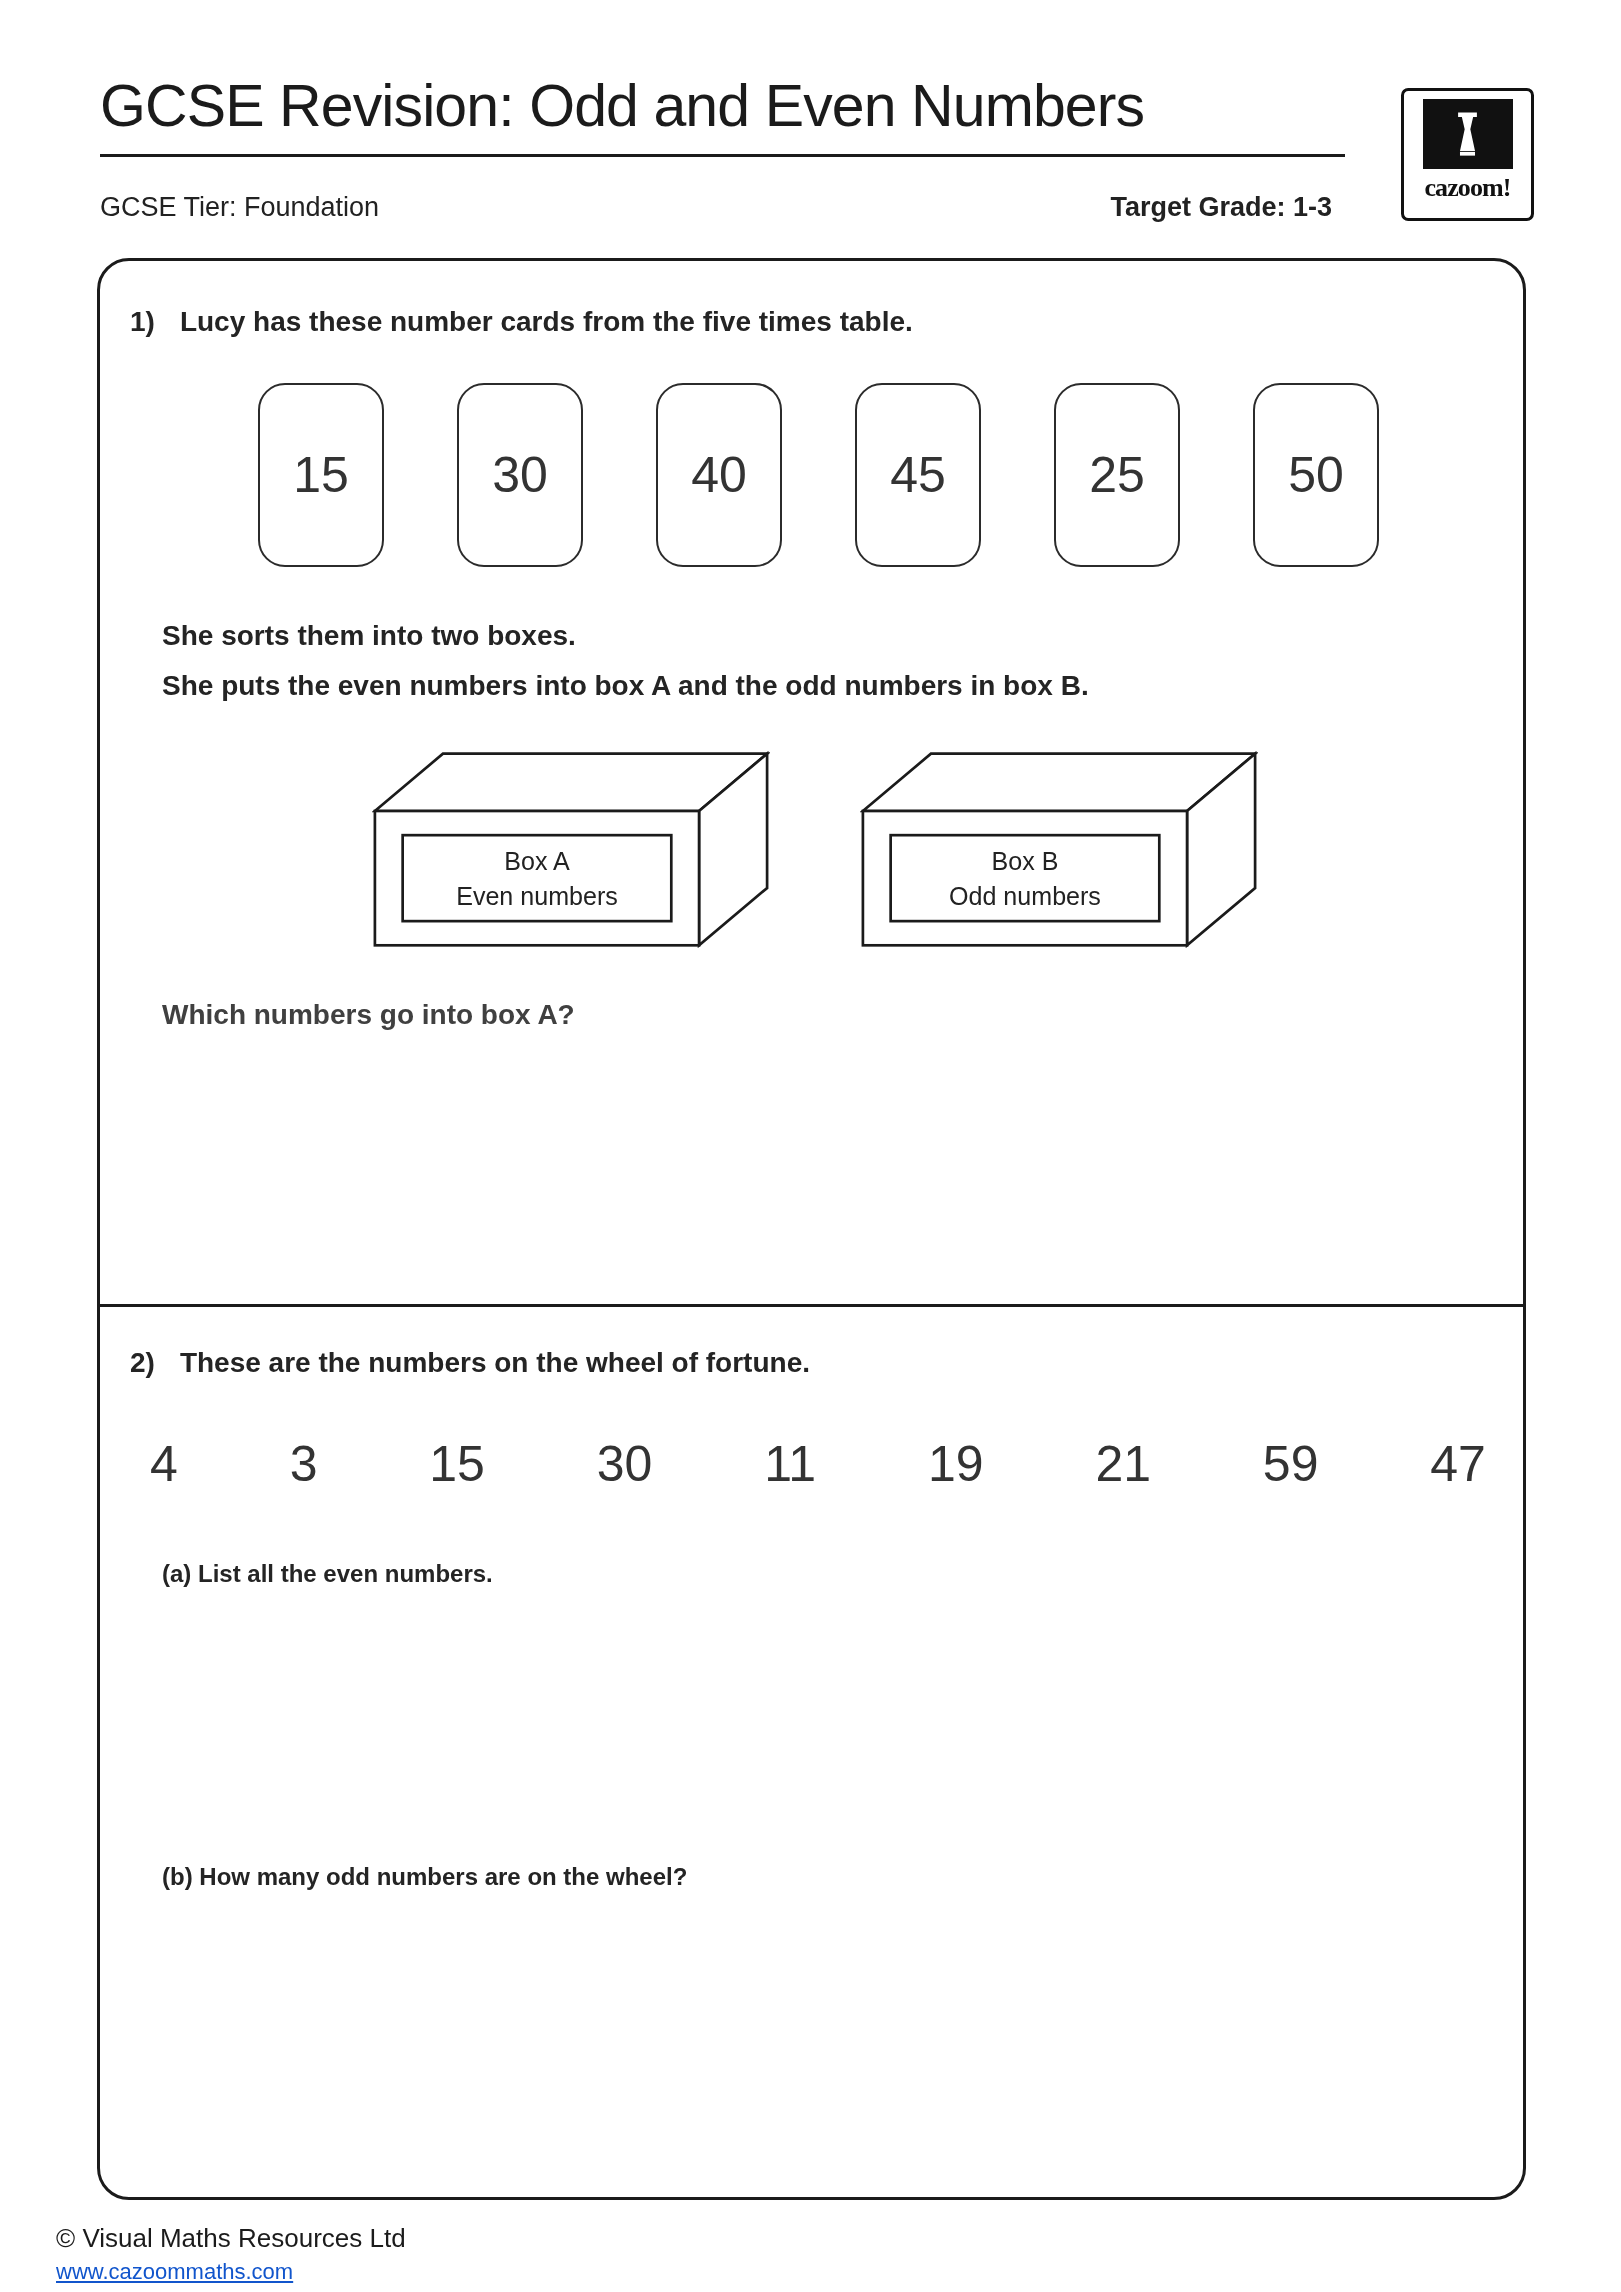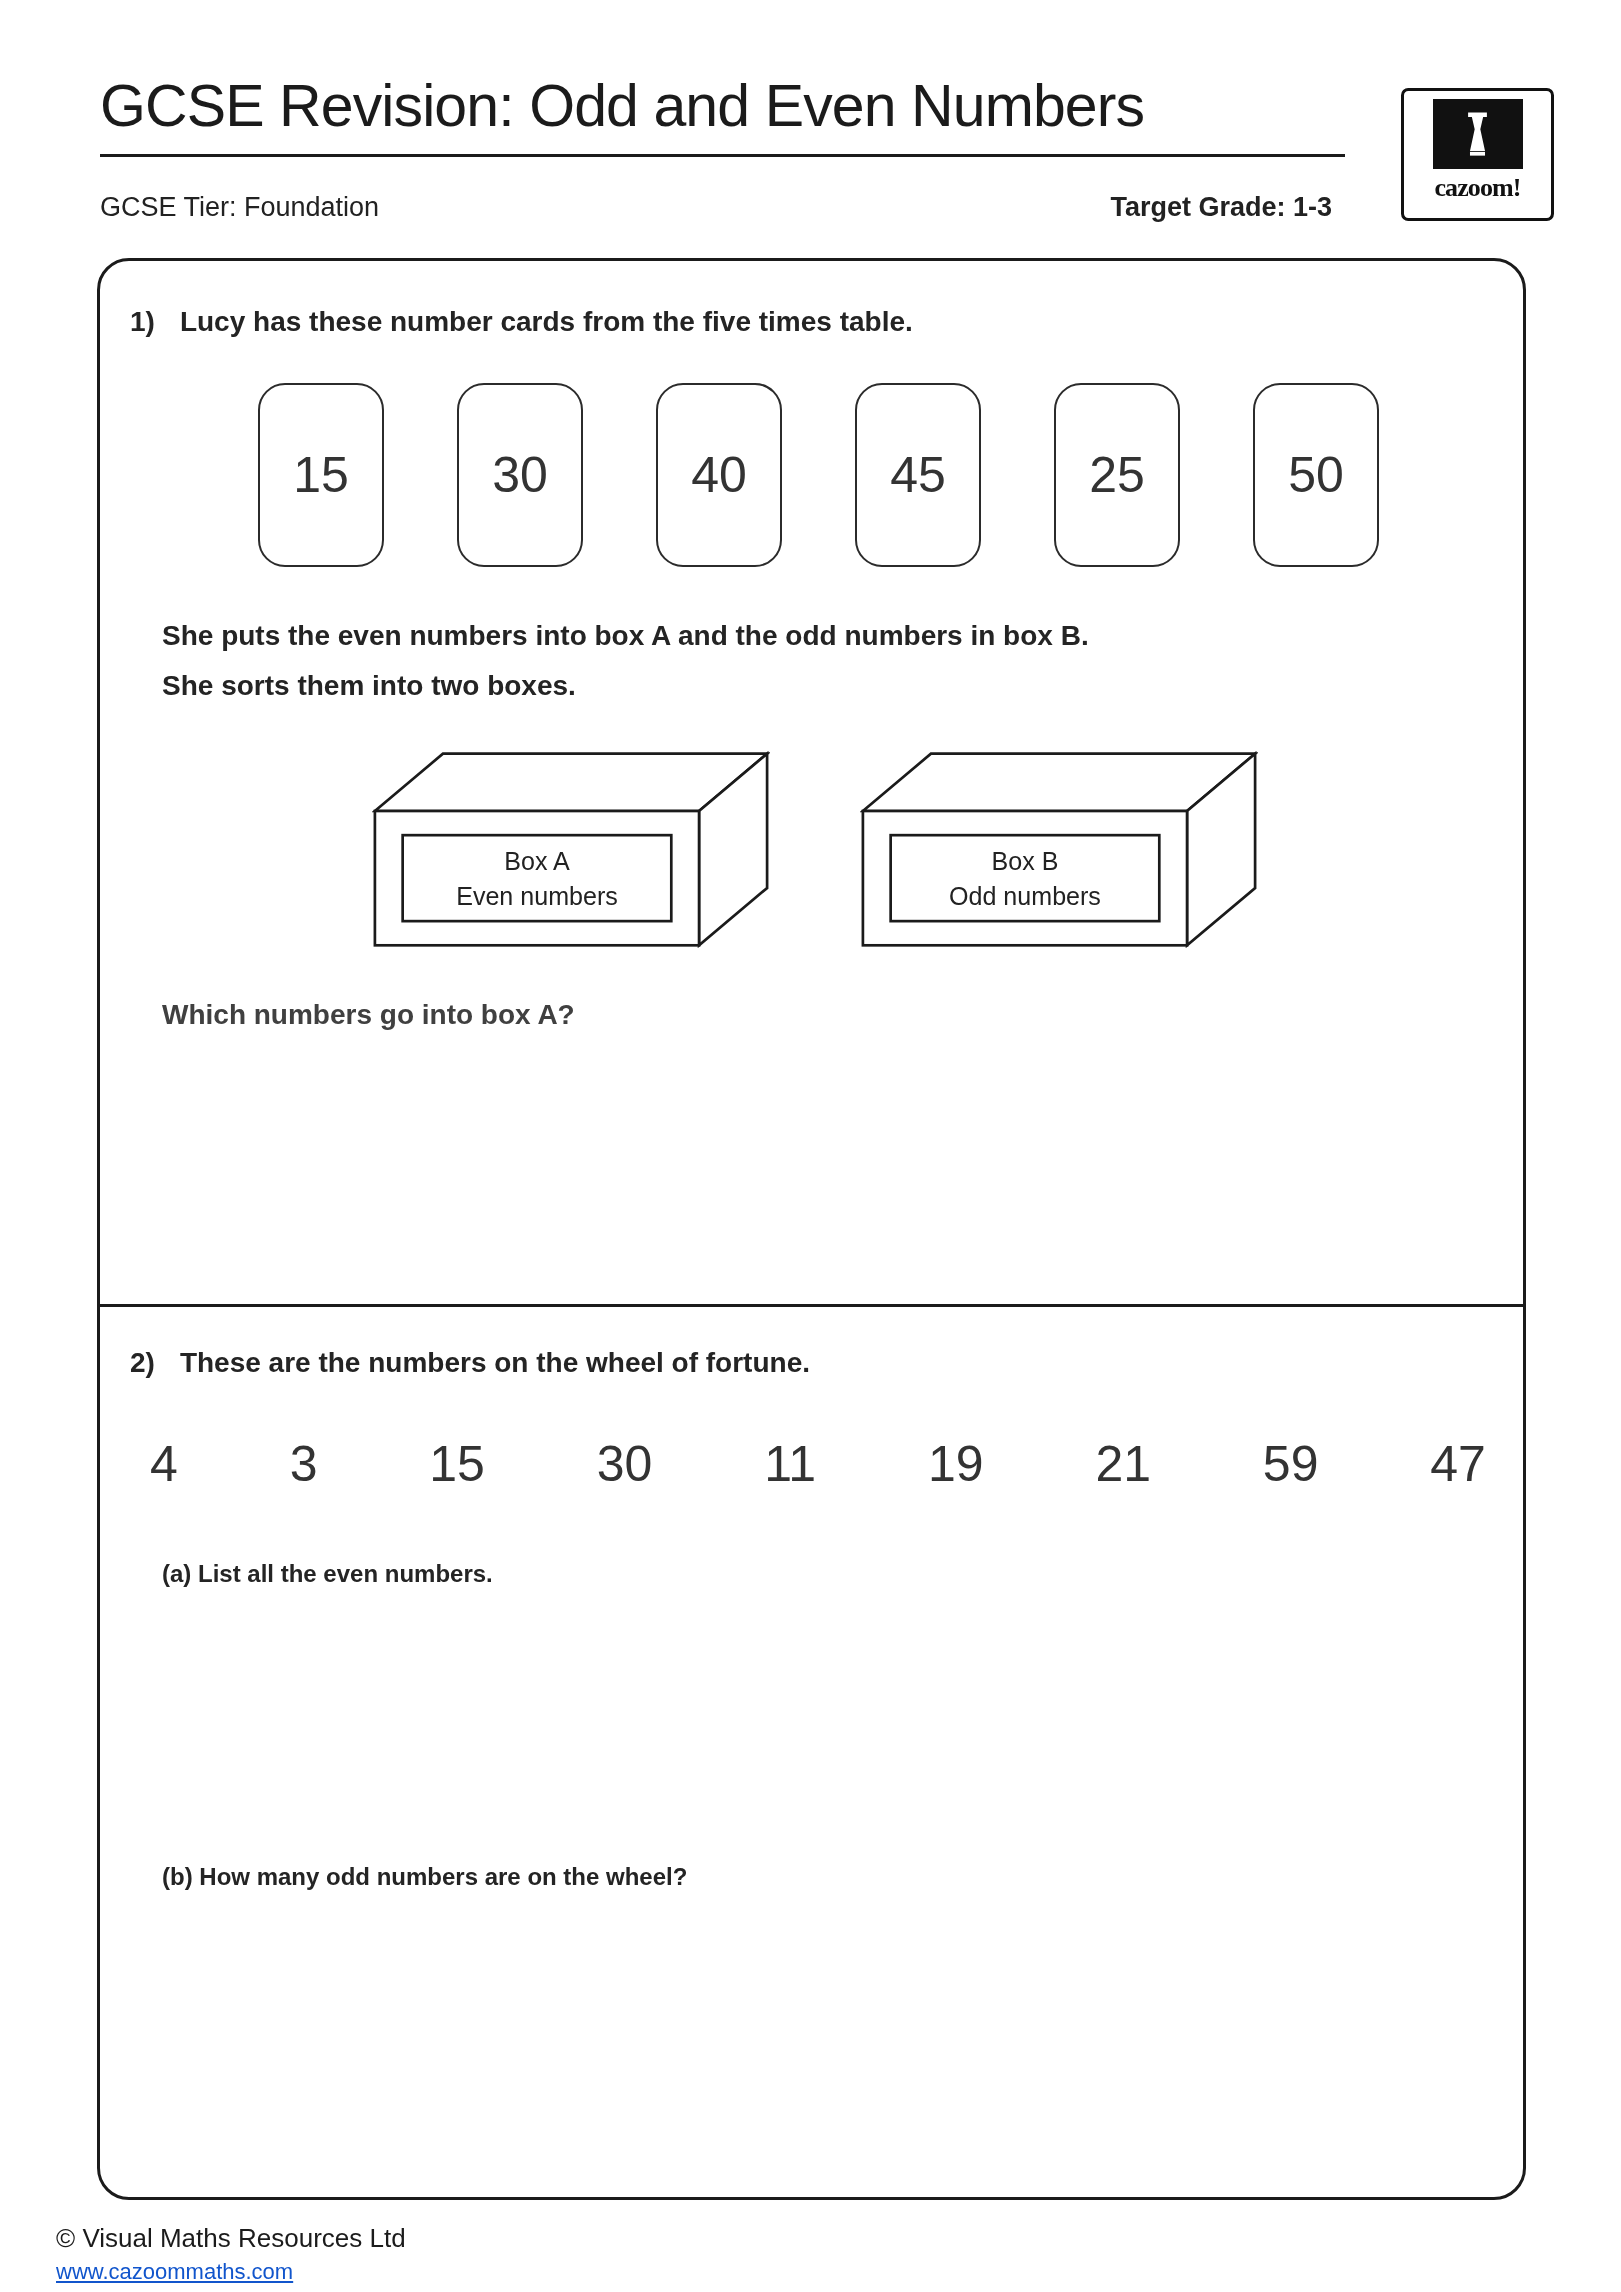--- a/index.html
+++ b/index.html
@@ -13,7 +13,7 @@
   .tier-label { position:absolute; left:100px; top:192px; font-size:27px; color:#222; }
   .target-label { position:absolute; right:290px; top:192px; font-size:27px; color:#222;font-weight:bold; }
 
-  .logo { position:absolute; left:1401px; top:88px; width:153px; height:133px; border:3.6px solid #111;
+  .logo { position:absolute; left:1401px; top:88px; width:133px; height:133px; border:3.6px solid #111;
     border-radius:7.2px; background:#fff; display:flex; flex-direction:column; align-items:center; }
   .logo-ink { margin-top:8px; width:90px; height:70px; background:#111; display:flex; align-items:center; justify-content:center; }
   .logo-text { font-family:"Liberation Serif","DejaVu Serif",serif; font-weight:700; font-size:26px;

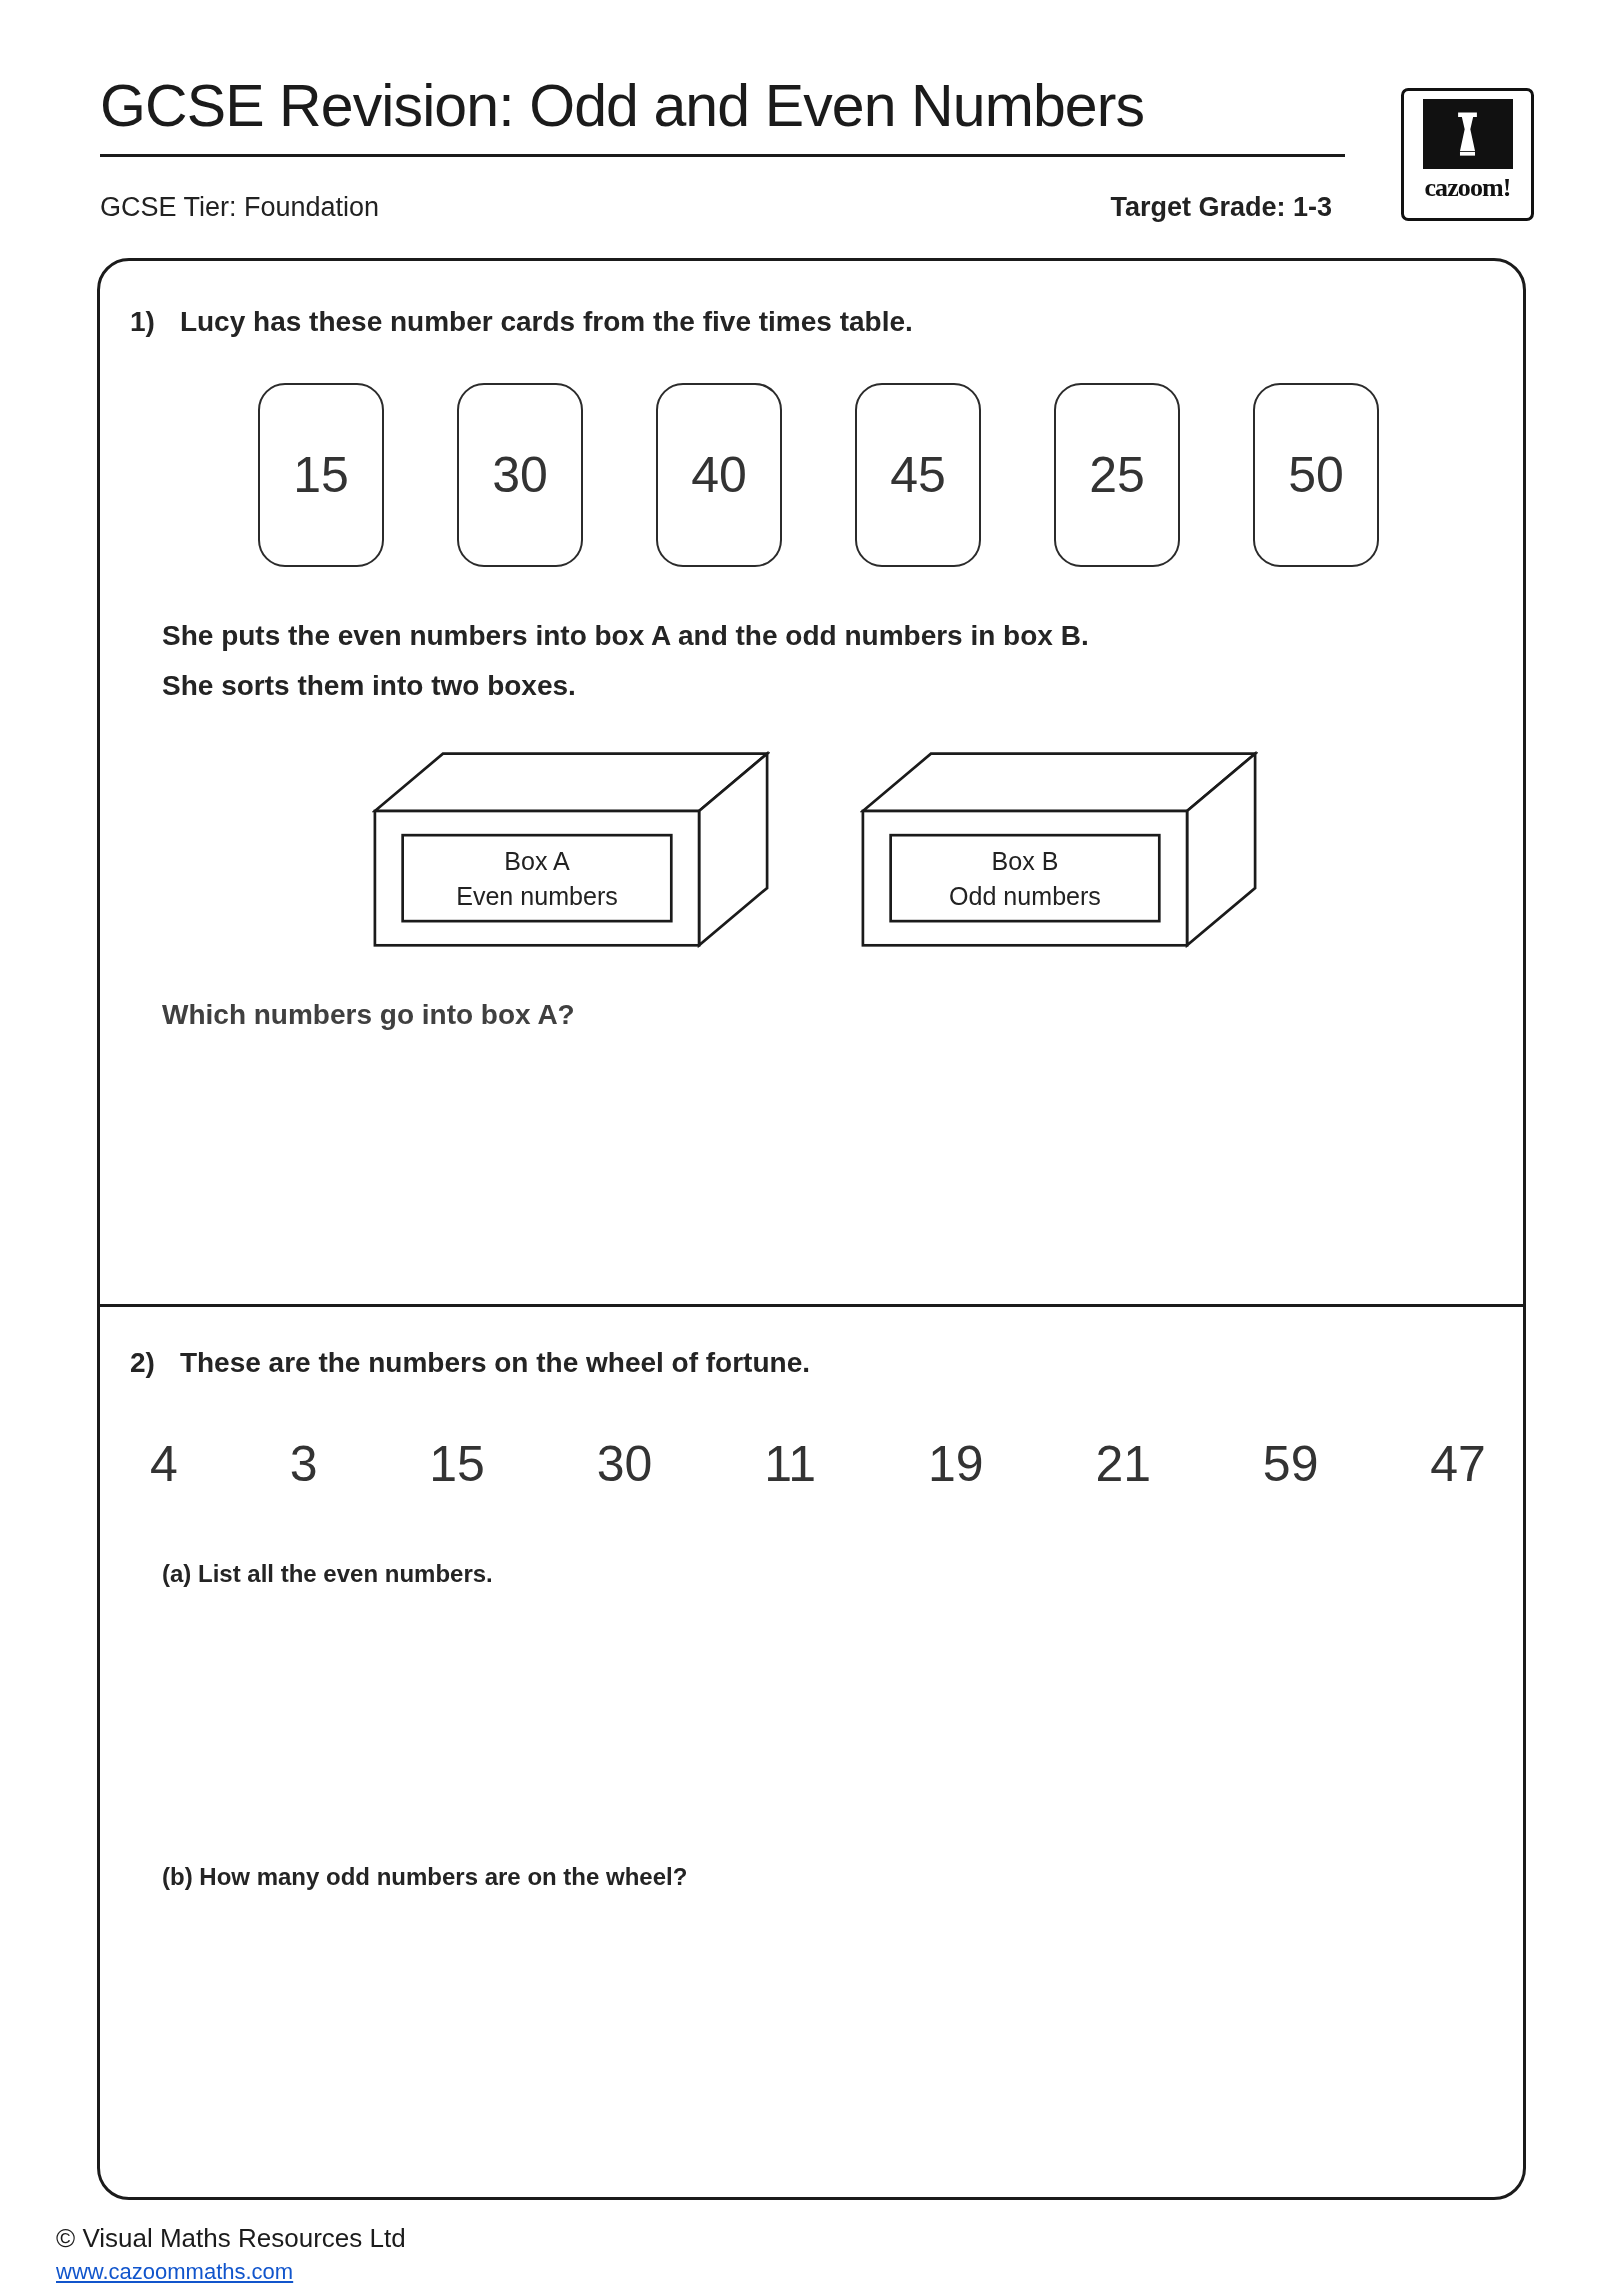--- a/index.html
+++ b/index.html
@@ -104,8 +104,8 @@
   </div>
 
   <div class="sort-lines">
+    <div>She sorts them into two boxes.</div>
     <div>She puts the even numbers into box A and the odd numbers in box B.</div>
-    <div>She sorts them into two boxes.</div>
   </div>
 
   <svg class="box3d box-a" width="398" height="197" viewBox="0 0 444 220">

